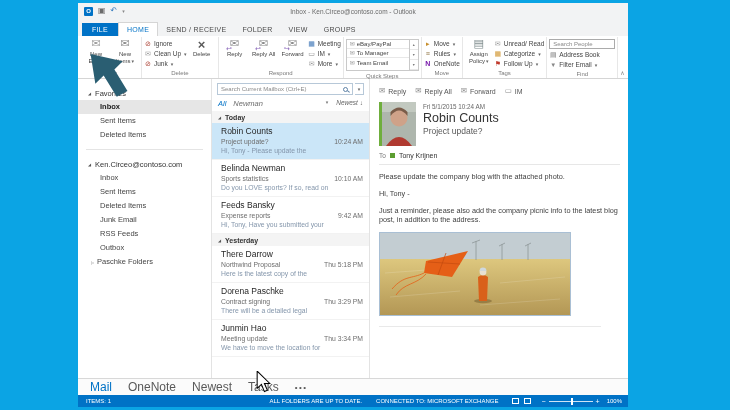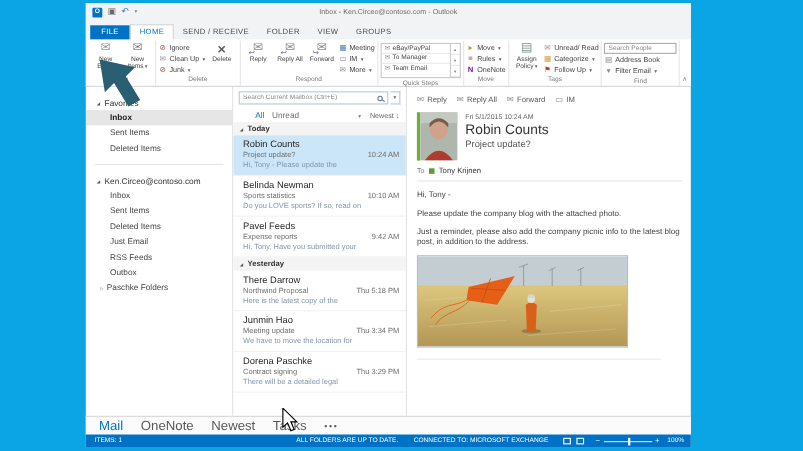--- a/index.html
+++ b/index.html
@@ -88,7 +88,7 @@
   .mag::after { content:""; position:absolute; width:3px; height:1px; background:#5f83a8;
                 right:-2.5px; bottom:-1px; transform:rotate(40deg); }
   .ml-search-dd { width:9px; text-align:center; font-size:5px; color:#666; border:1px solid #b7c8d8; border-left:none; height:12px; line-height:11px; }
-  .ml-filter { display:flex; align-items:flex-end; padding:2px 6px 2px 20px; height:14px; }
+  .ml-filter { display:flex; align-items:flex-start; padding:2px 6px 2px 6px; height:14px;font-style:italic; }
   .ml-all { color:#0072c6; font-size:7.5px; margin-right:7px; }
   .ml-unread { color:#6d6d6d; font-size:7.5px; }
   .ml-bydate { margin-left:auto; font-size:5px; color:#777; margin-right:8px; }

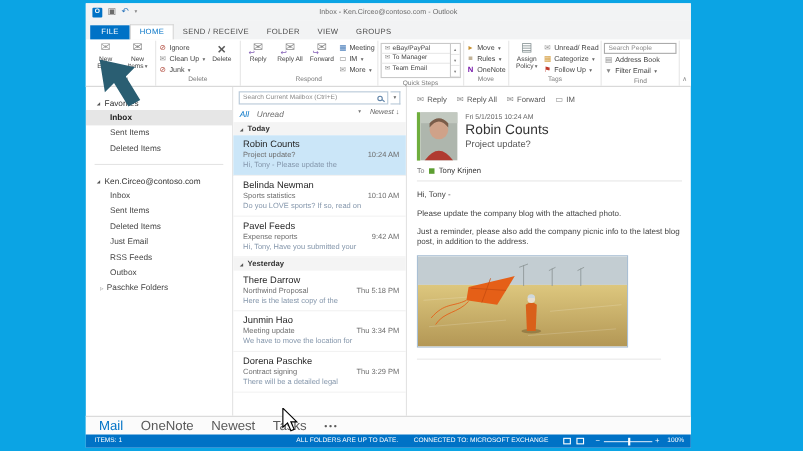--- a/index.html
+++ b/index.html
@@ -373,7 +373,7 @@
         </div>
         <div class="ml-filter">
           <span class="ml-all">All</span>
-          <span class="ml-unread">Unread</span>
+          <span class="ml-unread">Newman</span>
           <span class="ml-bydate">▾</span>
           <span class="ml-newest">
             <span>Newest</span>

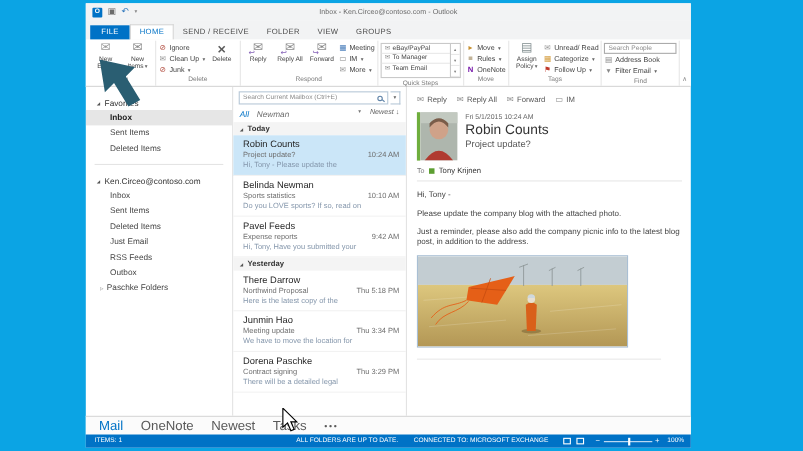--- a/index.html
+++ b/index.html
@@ -483,8 +483,8 @@
         </div>
         <div class="rp-div"></div>
         <div class="rp-body">
+          <p>Please update the company blog with the attached photo.</p>
           <p>Hi, Tony -</p>
-          <p>Please update the company blog with the attached photo.</p>
           <p>Just a reminder, please also add the company picnic info to the latest blog post, in addition to the address.</p>
           <div class="rp-photo">
             <svg width="190" height="82" viewBox="0 0 190 82">

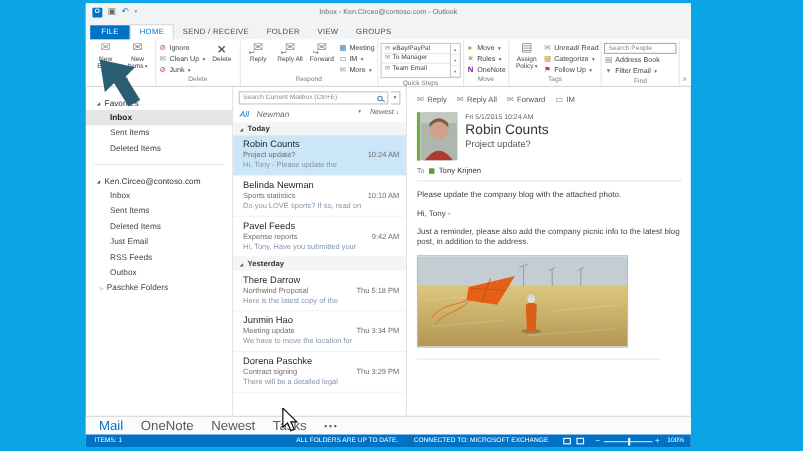--- a/index.html
+++ b/index.html
@@ -402,7 +402,7 @@
               <div class="ml-preview">Do you LOVE sports? If so, read on</div>
             </div>
             <div class="ml-item">
-              <div class="ml-sender">Pavel Feeds</div>
+              <div class="ml-sender">Feeds Bansky</div>
               <div class="ml-row2">
                 <span class="ml-subject">Expense reports</span>
                 <span class="ml-time">9:42 AM</span>

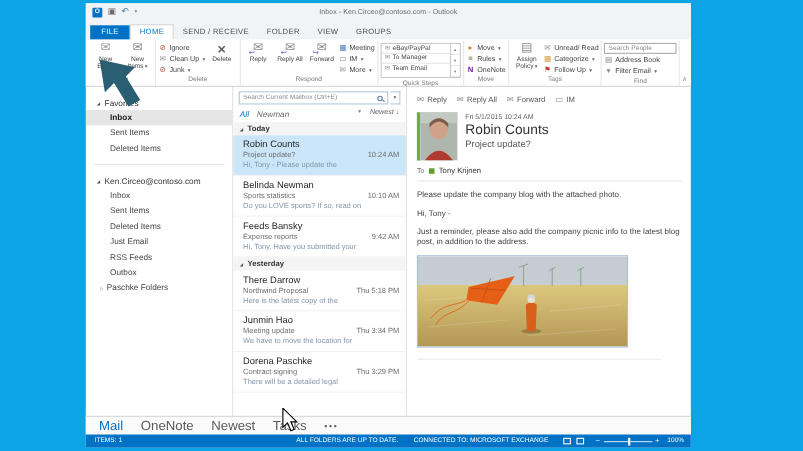--- a/index.html
+++ b/index.html
@@ -357,7 +357,7 @@
           <div class="fp-item"><span>Inbox</span></div>
           <div class="fp-item"><span>Sent Items</span></div>
           <div class="fp-item"><span>Deleted Items</span></div>
-          <div class="fp-item"><span>Just Email</span></div>
+          <div class="fp-item"><span>Junk Email</span></div>
           <div class="fp-item"><span>RSS Feeds</span></div>
           <div class="fp-item"><span>Outbox</span></div>
           <div class="fp-item has-caret"><span class="fp-caret">▷</span><span>Paschke Folders</span></div>

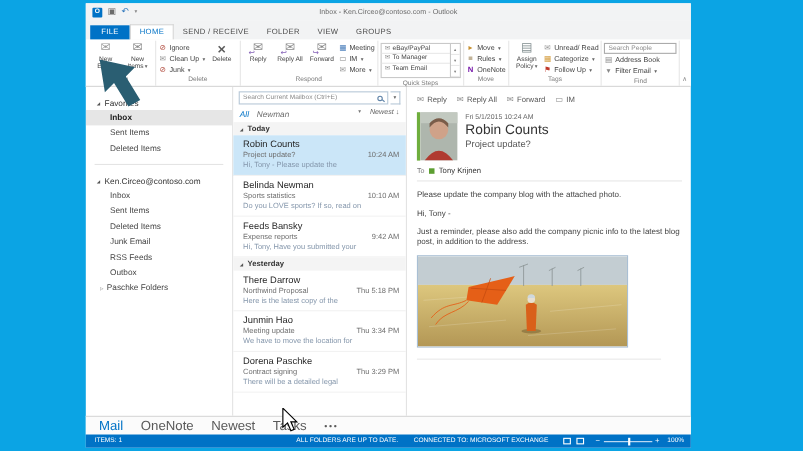--- a/index.html
+++ b/index.html
@@ -422,20 +422,20 @@
               <div class="ml-preview">Here is the latest copy of the</div>
             </div>
             <div class="ml-item">
+              <div class="ml-sender">Dorena Paschke</div>
+              <div class="ml-row2">
+                <span class="ml-subject">Contract signing</span>
+                <span class="ml-time">Thu 3:29 PM</span>
+              </div>
+              <div class="ml-preview">There will be a detailed legal</div>
+            </div>
+            <div class="ml-item">
               <div class="ml-sender">Junmin Hao</div>
               <div class="ml-row2">
                 <span class="ml-subject">Meeting update</span>
                 <span class="ml-time">Thu 3:34 PM</span>
               </div>
               <div class="ml-preview">We have to move the location for</div>
-            </div>
-            <div class="ml-item">
-              <div class="ml-sender">Dorena Paschke</div>
-              <div class="ml-row2">
-                <span class="ml-subject">Contract signing</span>
-                <span class="ml-time">Thu 3:29 PM</span>
-              </div>
-              <div class="ml-preview">There will be a detailed legal</div>
             </div>
           </div>
       </div>

